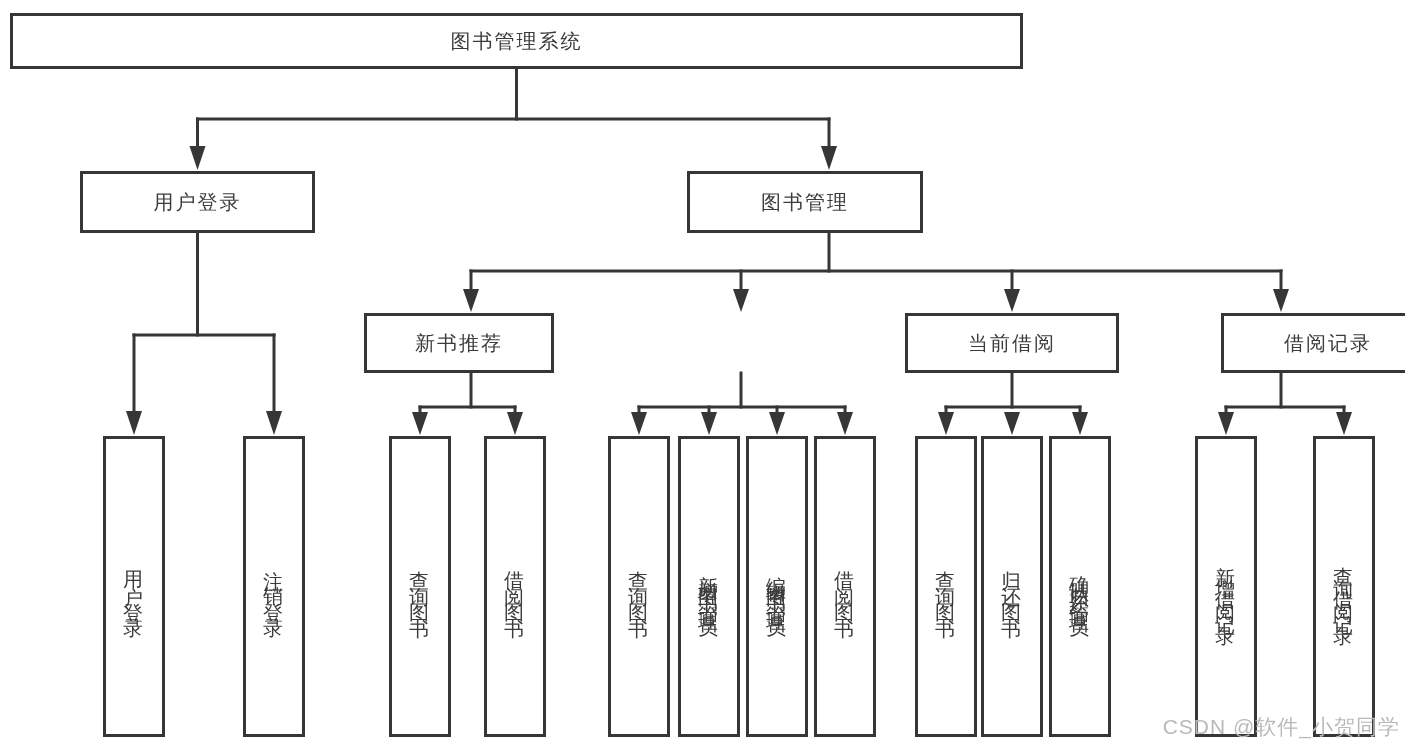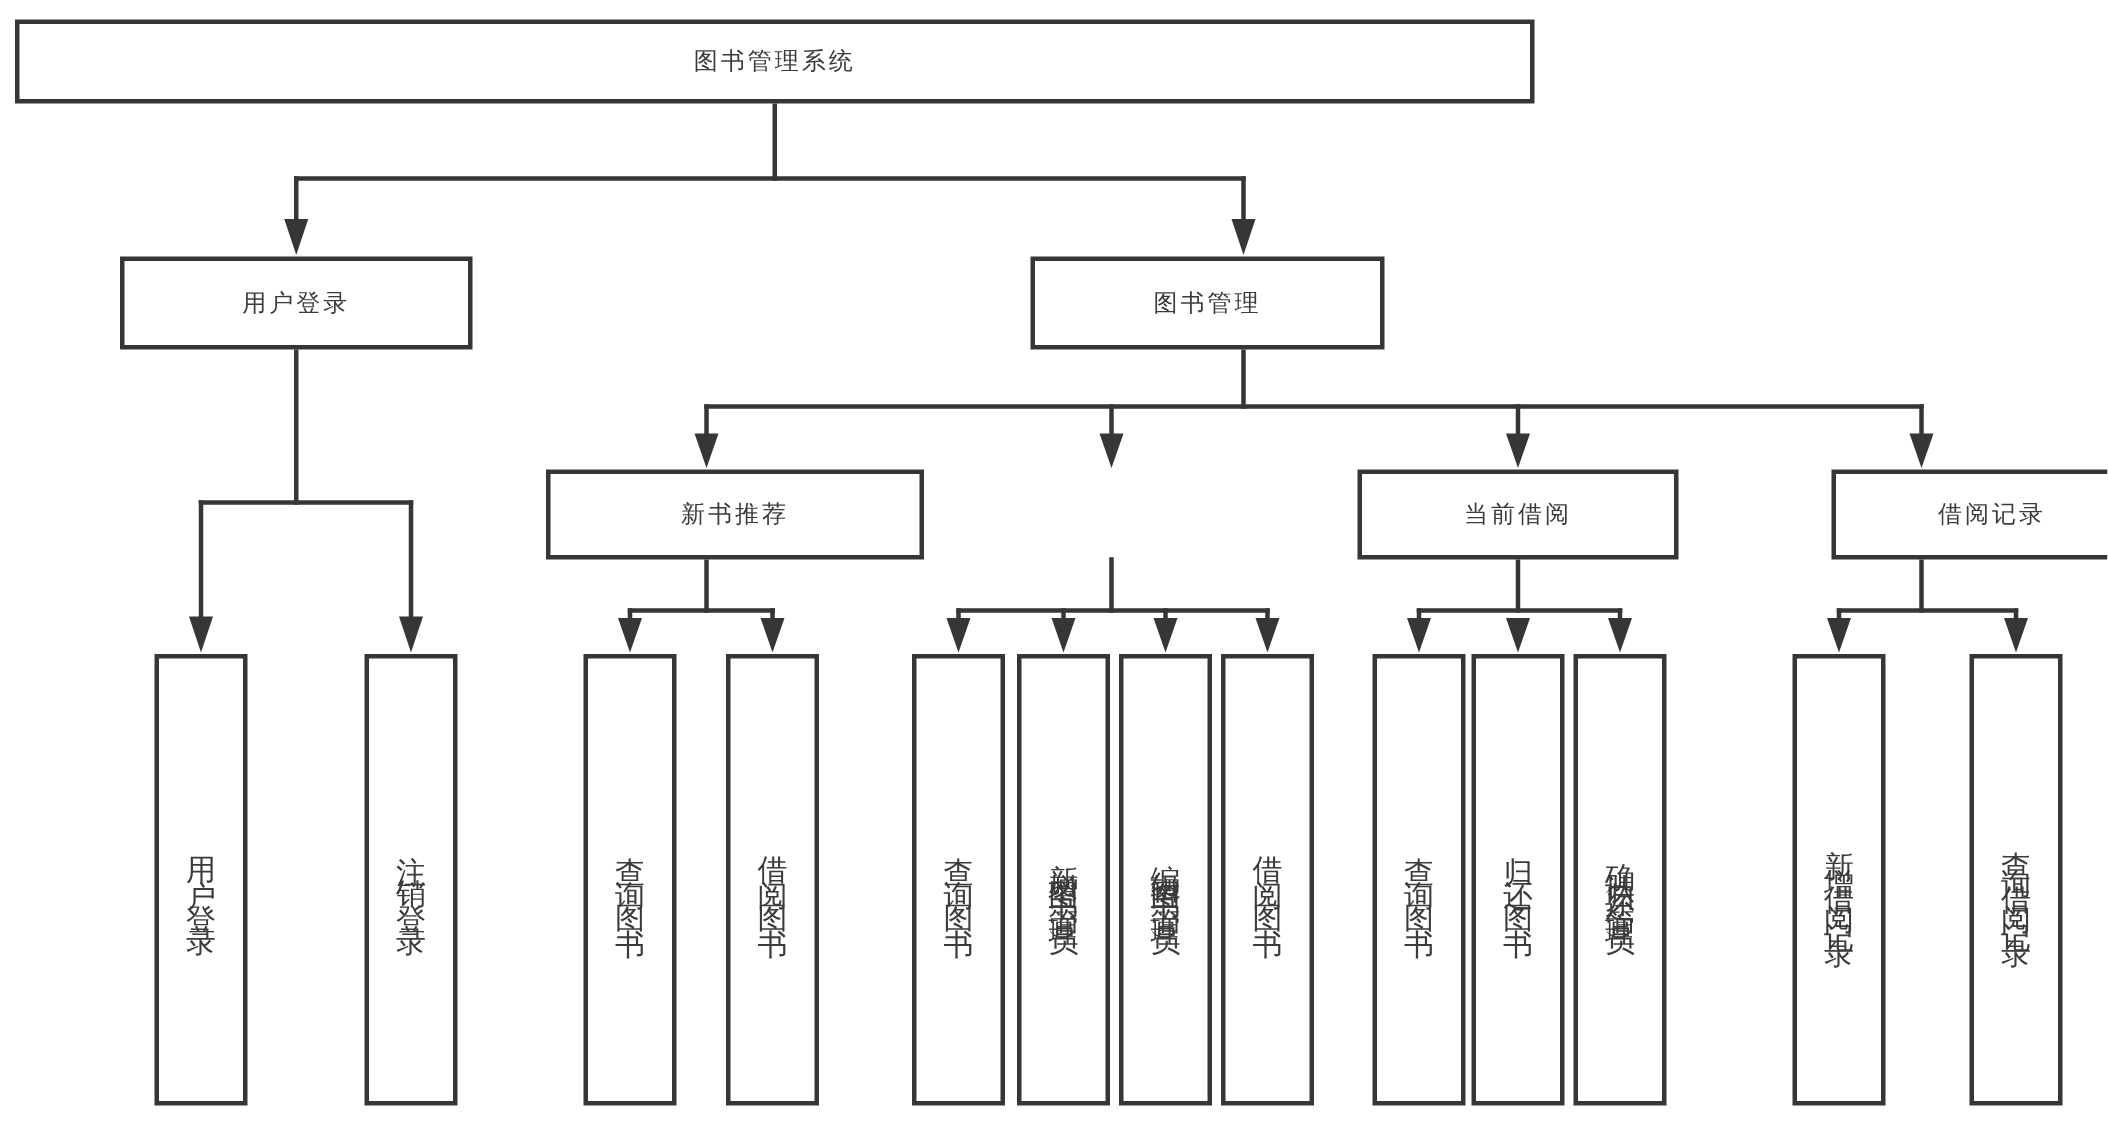--- a/index.html
+++ b/index.html
@@ -33,7 +33,7 @@
     color: #3b3b3b;
   }
   .node-h span {
-    font-size: 16px;
+    font-size: 20px;
     letter-spacing: 2px;
     white-space: nowrap;
   }

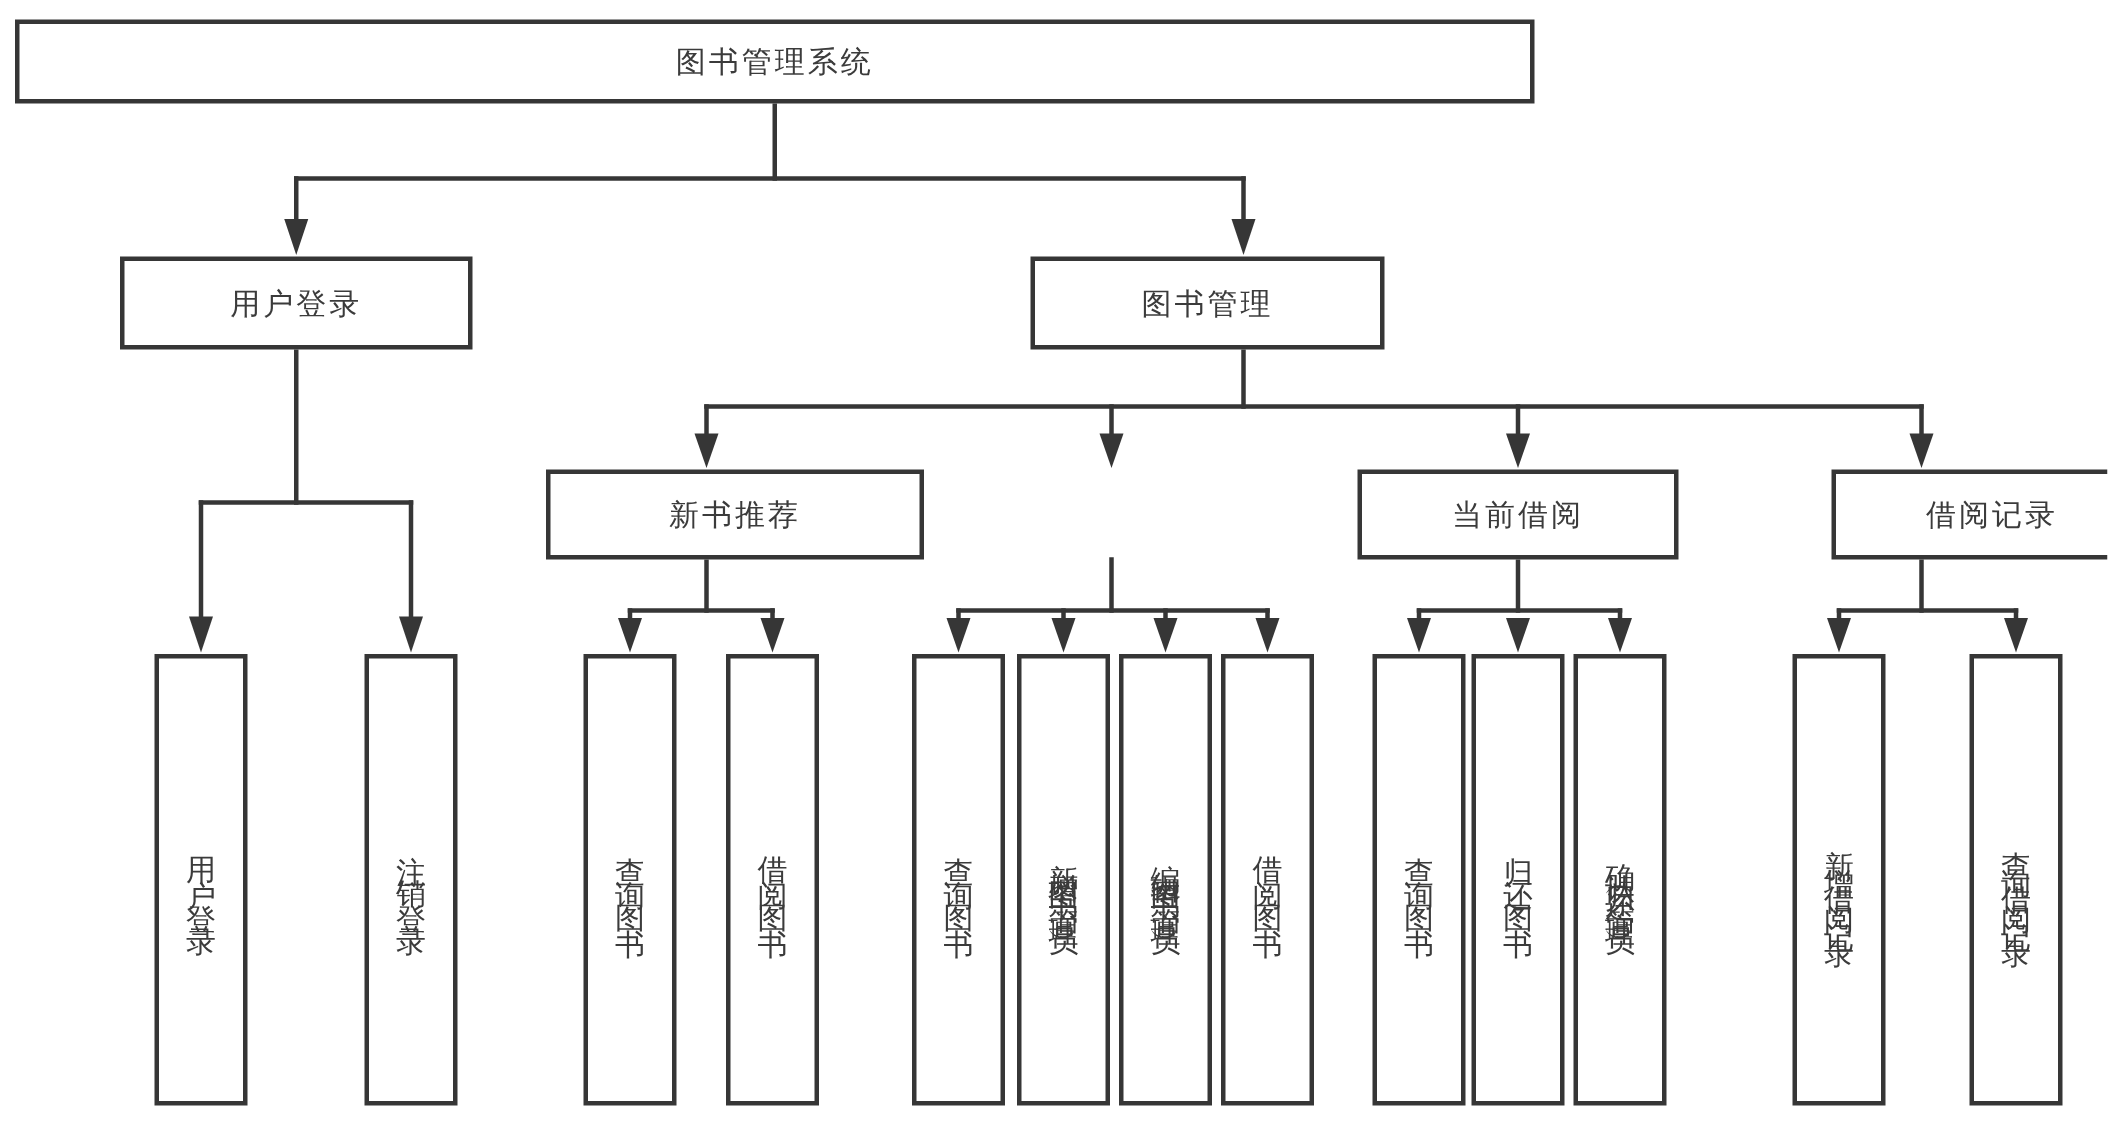--- a/index.html
+++ b/index.html
@@ -137,7 +137,7 @@
     <span>图书管理</span>
   </div>
 
-  <div class="node node-h" style="left:364px; top:313px; width:252px; height:60px;">
+  <div class="node node-h" style="left:364px; top:313px; width:190px; height:60px;">
     <span>新书推荐</span>
   </div>
   <div class="node node-h" style="left:905px; top:313px; width:214px; height:60px;">

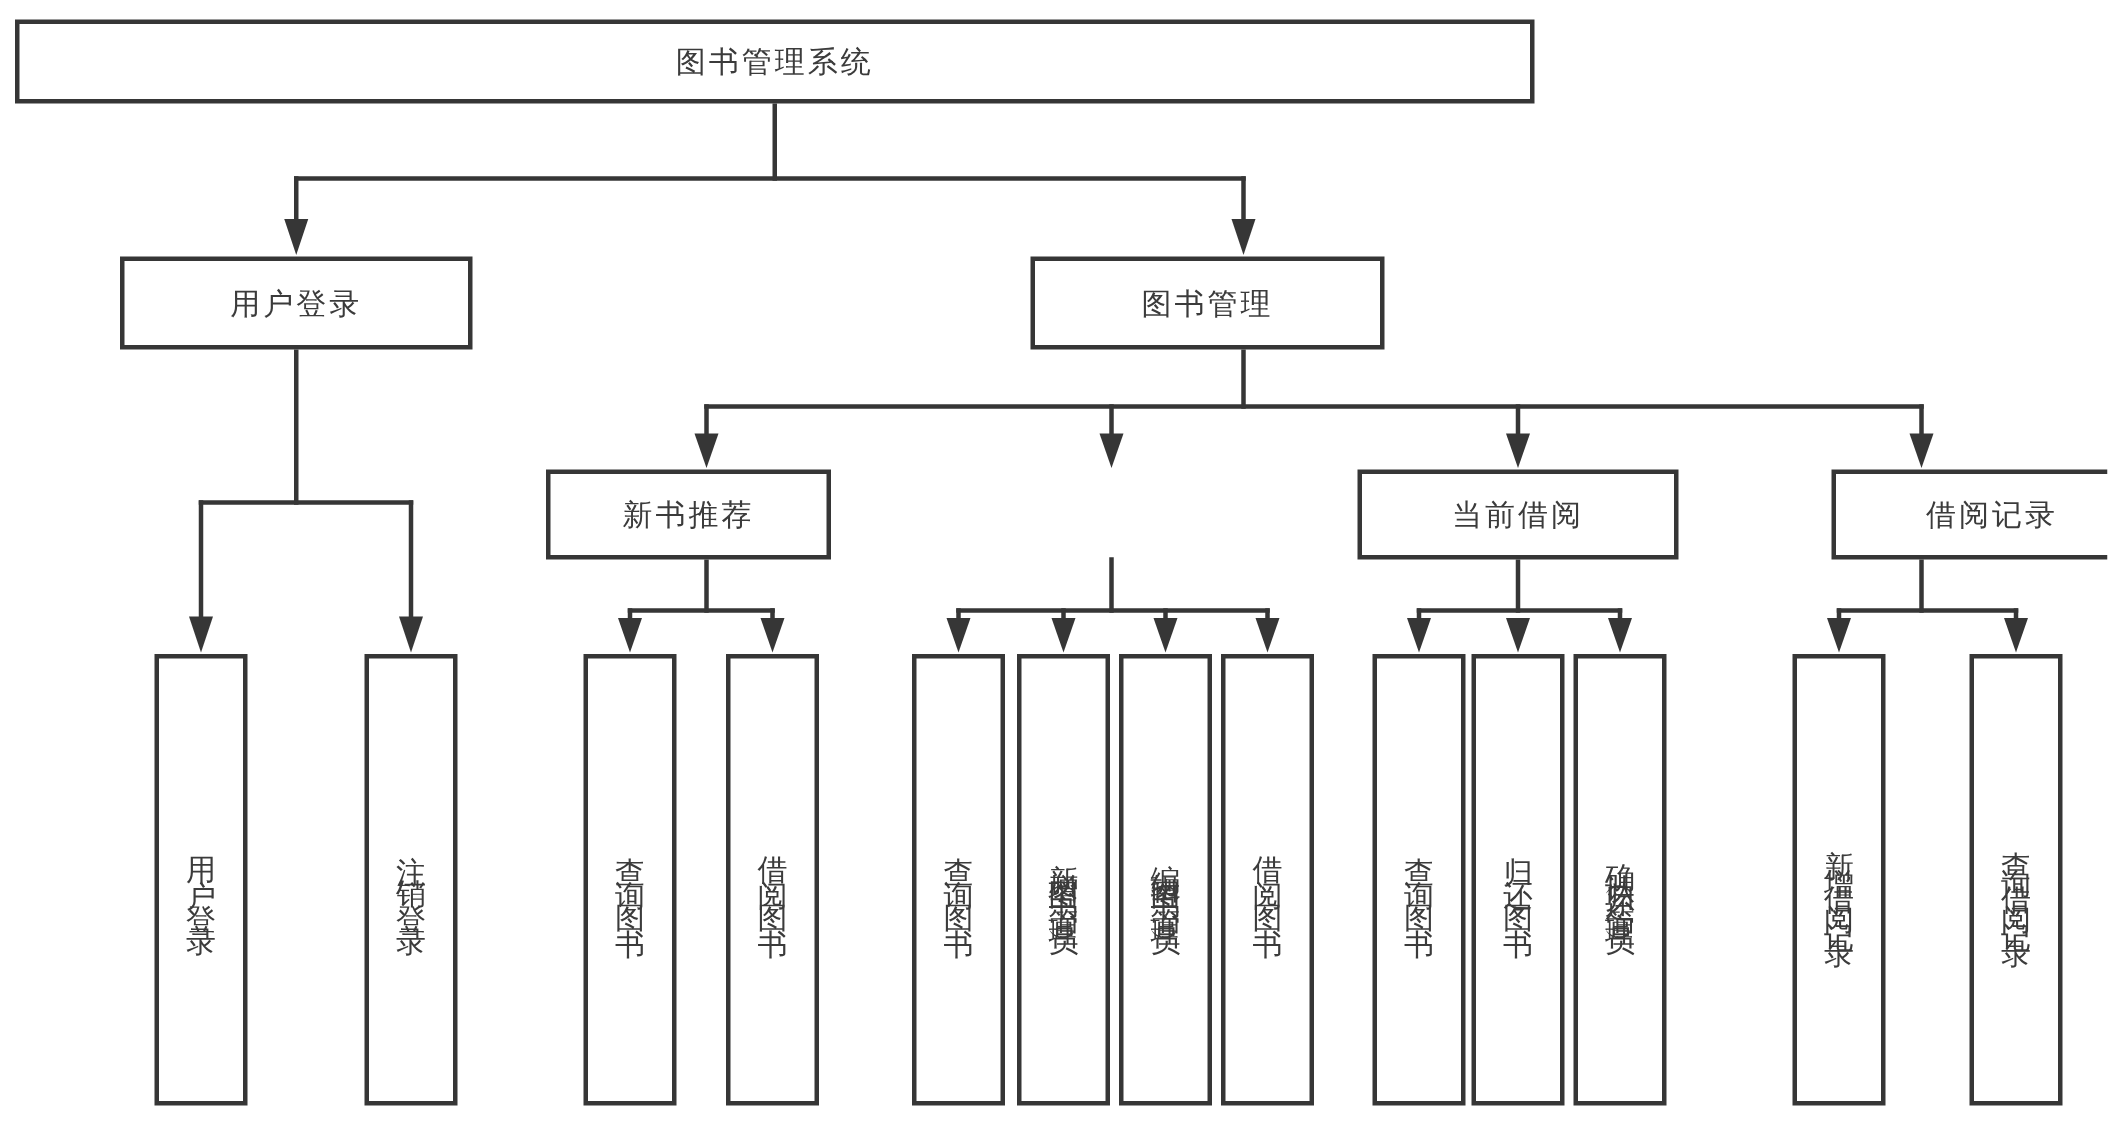--- a/index.html
+++ b/index.html
@@ -191,6 +191,7 @@
     <span>查询借阅记录</span>
   </div>
 
+  <div class="watermark">CSDN @软件_小贺同学</div>
 
 </div>
 

